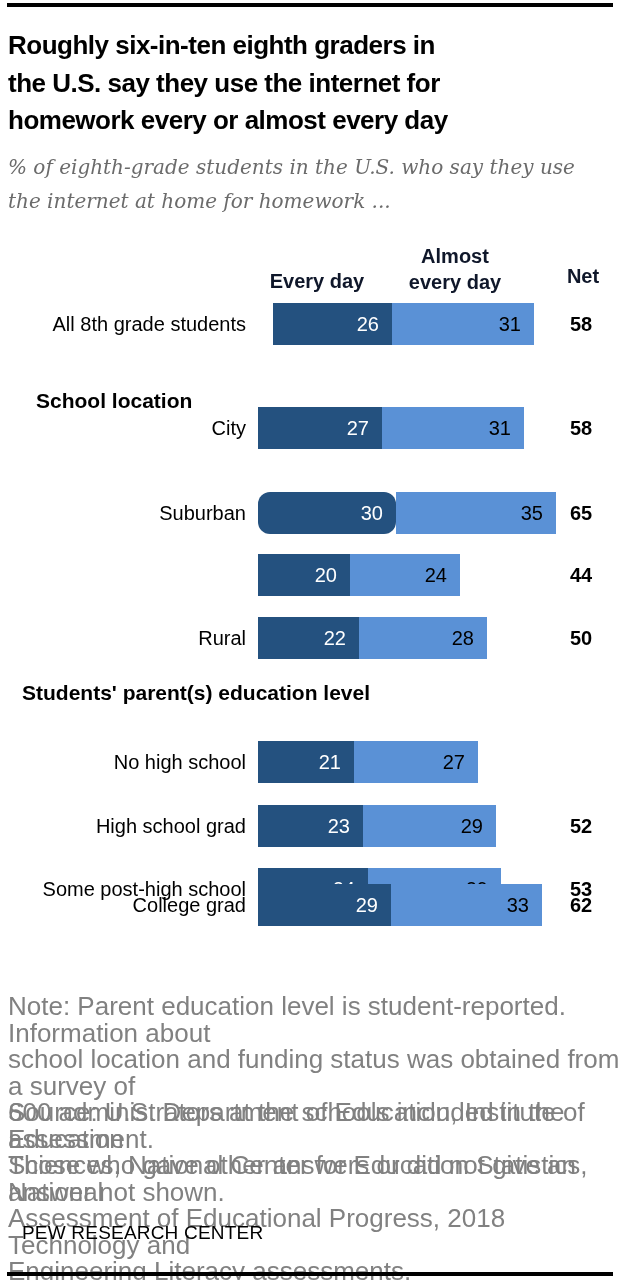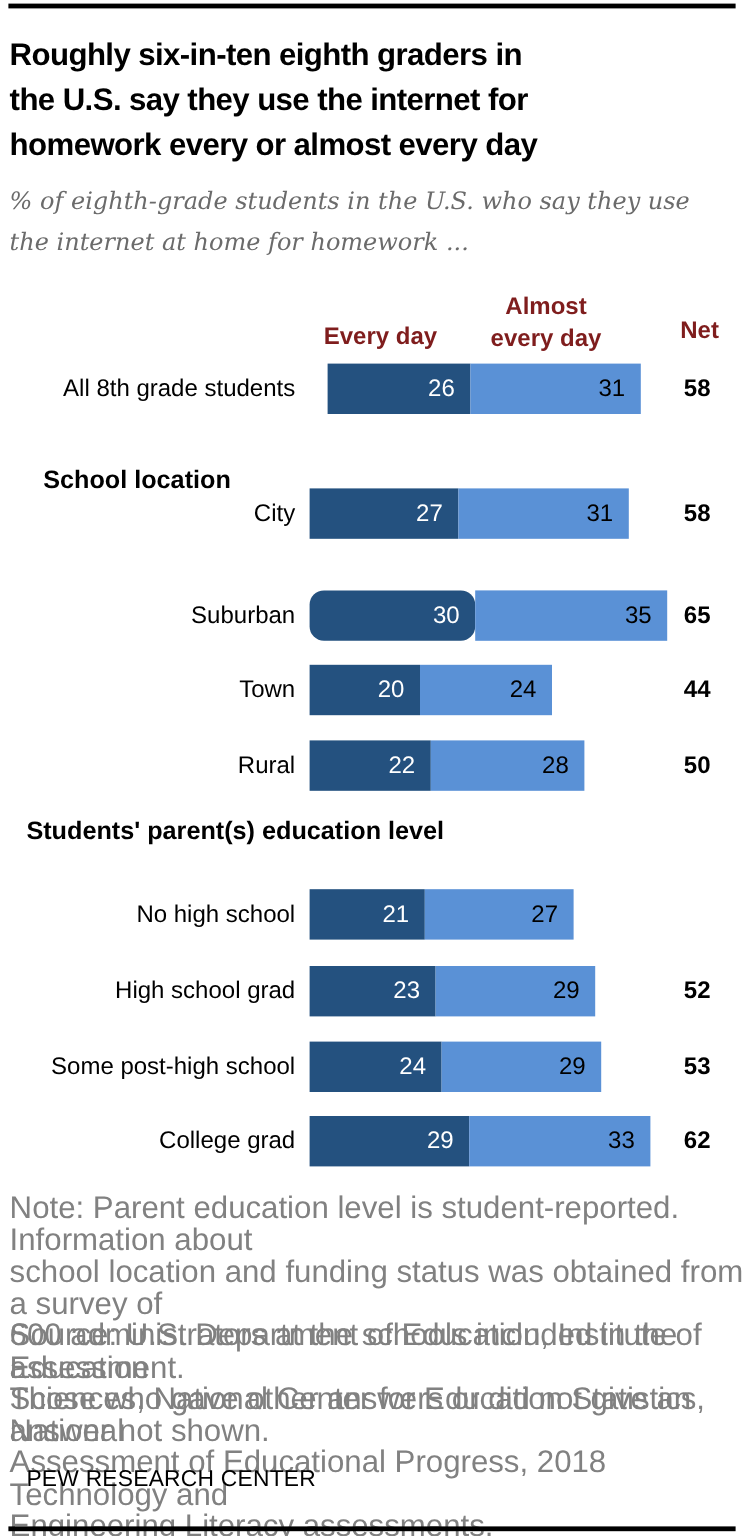--- a/index.html
+++ b/index.html
@@ -50,7 +50,7 @@
     position: absolute;
     font-weight: bold;
     font-size: 20px;
-    color: #7f1d1d;
+    color: #0f172a;
     text-align: center;
     line-height: 24px;
   }

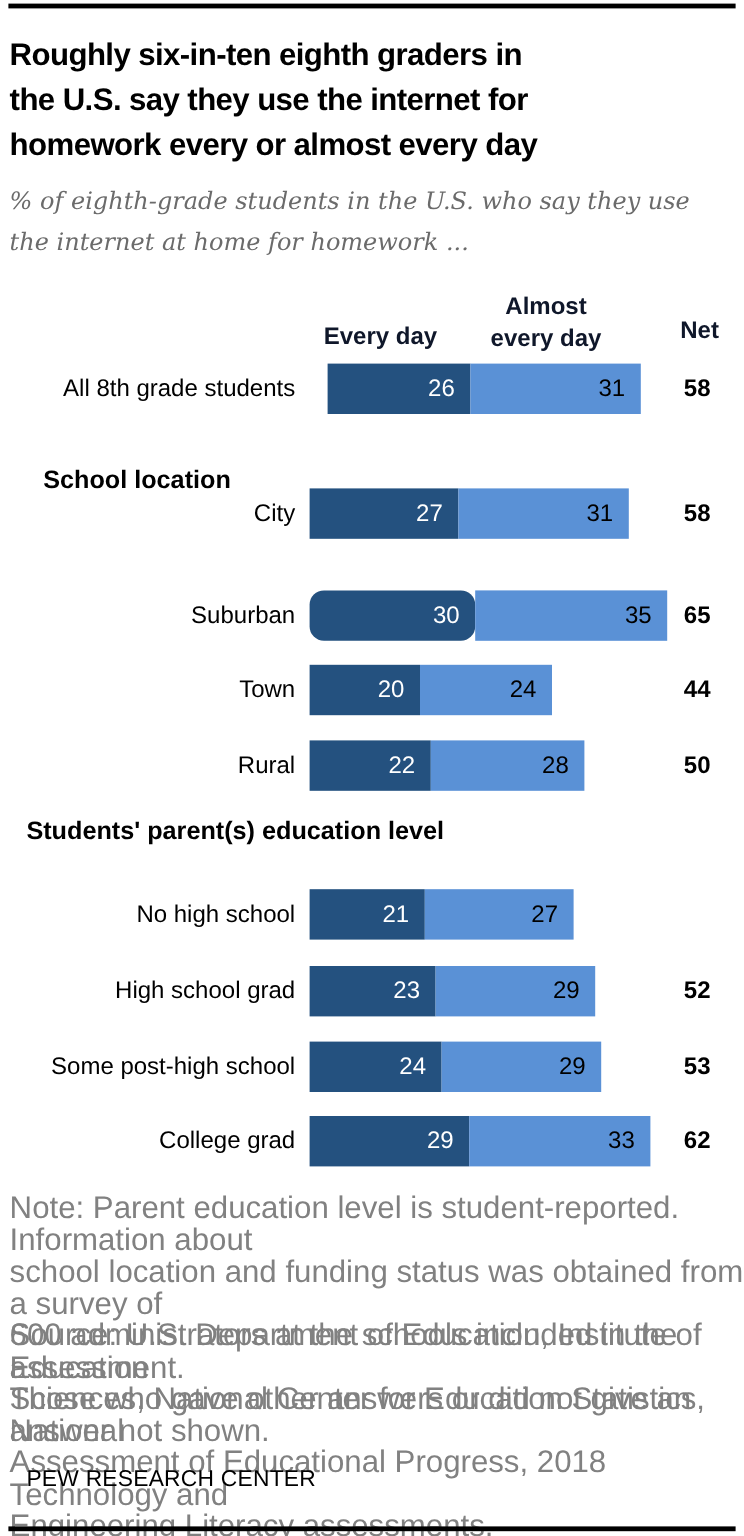--- a/index.html
+++ b/index.html
@@ -192,7 +192,6 @@
         <span class="net-value">65</span>
       </div>
       <div class="bar-row" style="top: 554px;">
-        <span class="row-label">Town</span>
         <div class="bar">
           <div class="seg s0" style="width: 92px; background: rgb(36, 81, 127);">
             <span class="val">20</span>

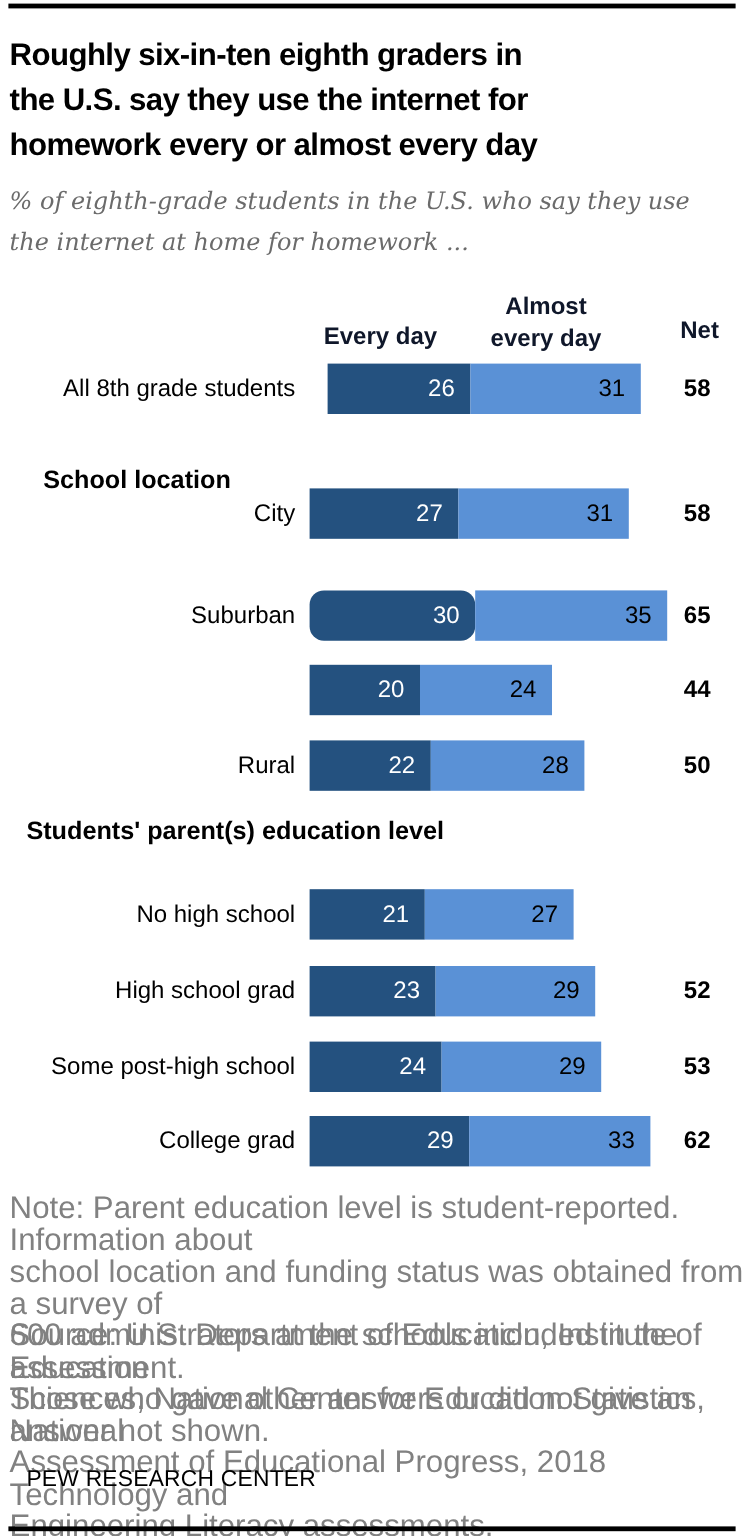--- a/index.html
+++ b/index.html
@@ -250,7 +250,7 @@
         </div>
         <span class="net-value">53</span>
       </div>
-      <div class="bar-row" style="top: 930px;">
+      <div class="bar-row" style="top: 884px;">
         <span class="row-label">College grad</span>
         <div class="bar">
           <div class="seg s0" style="width: 133px; background: rgb(36, 81, 127);">

